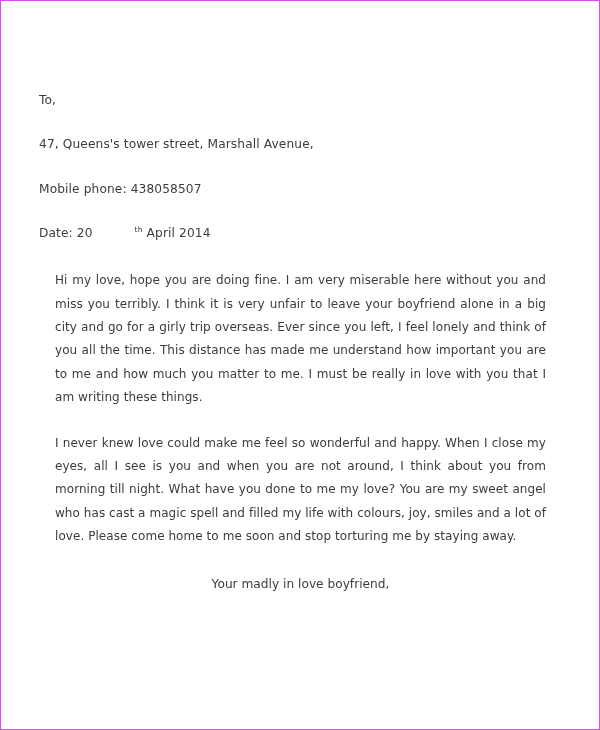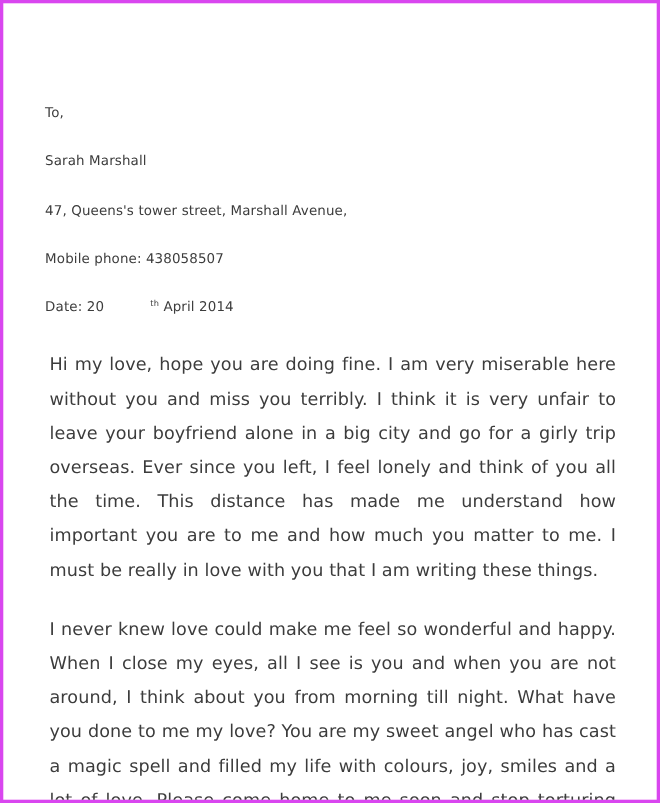--- a/index.html
+++ b/index.html
@@ -12,7 +12,7 @@
     width: 600px;
     height: 730px;
     background: #ffffff;
-    border: 3px solid #d946ef;
+    border: 1px solid #d946ef;
     box-sizing: border-box;
     overflow: hidden;
     font-family: "DejaVu Sans", sans-serif;

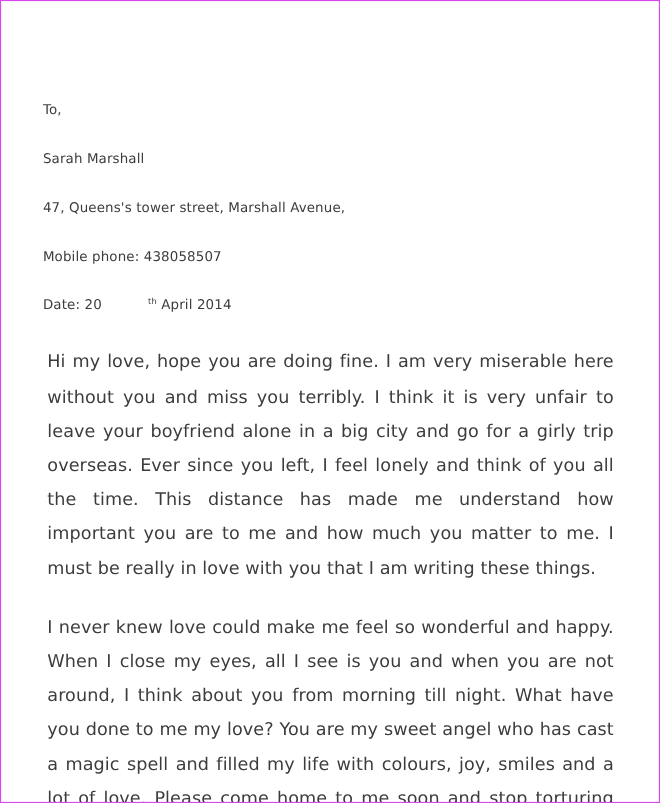--- a/index.html
+++ b/index.html
@@ -65,7 +65,6 @@
 
     <div class="letter-line gap-address">To,</div>
 
-    <div class="letter-line gap-address">Sarah Marshall</div>
 
     <div class="letter-line gap-address">47, Queens's tower street, Marshall Avenue,</div>
 

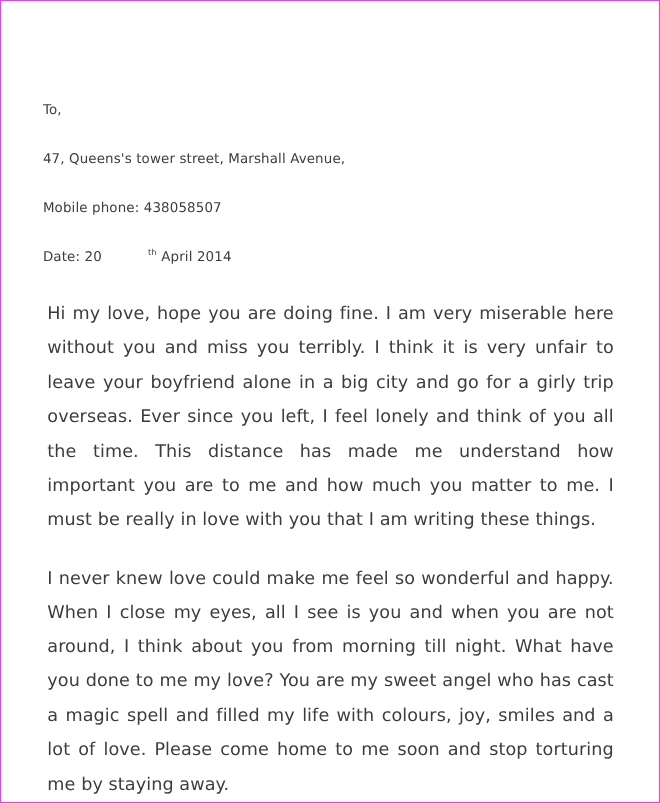--- a/index.html
+++ b/index.html
@@ -39,13 +39,13 @@
     margin-left: 42px;
   }
   .body-para {
-    font-size: 16px;
+    font-size: 12px;
     line-height: 1.95;
     color: #3c3c3c;
     text-align: justify;
     text-justify: inter-word;
     letter-spacing: 0.005em;
-    margin: 4px;
+    margin: 16px;
   }
   .body-para.first { margin-top: 27px; }
   .body-para.second { margin-top: 22px; }

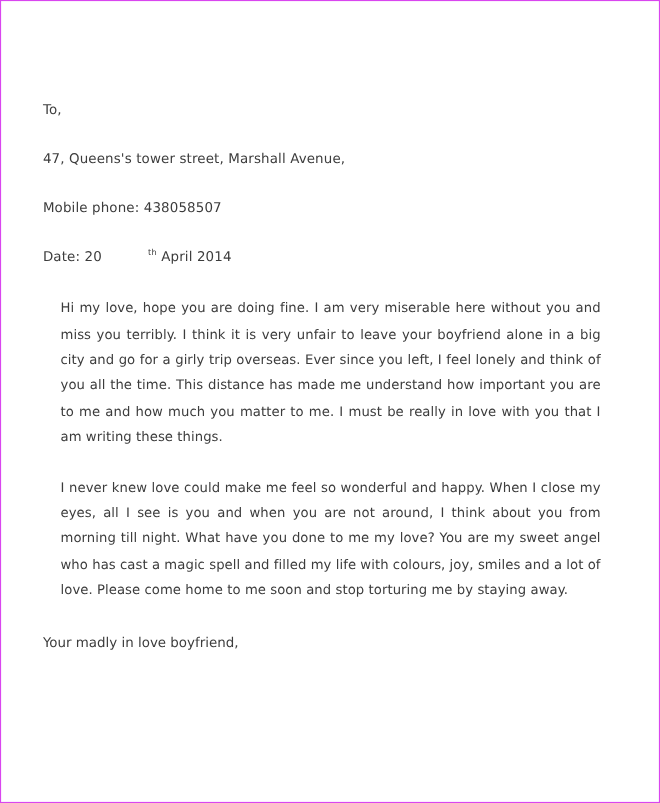--- a/index.html
+++ b/index.html
@@ -55,7 +55,7 @@
     color: #3c3c3c;
     white-space: nowrap;
   }
-  .sign-off.closing { margin-top: 27px; }
+  .sign-off.closing { margin-top: 27px; text-align: center; }
 </style>
 </head>
 <body>

